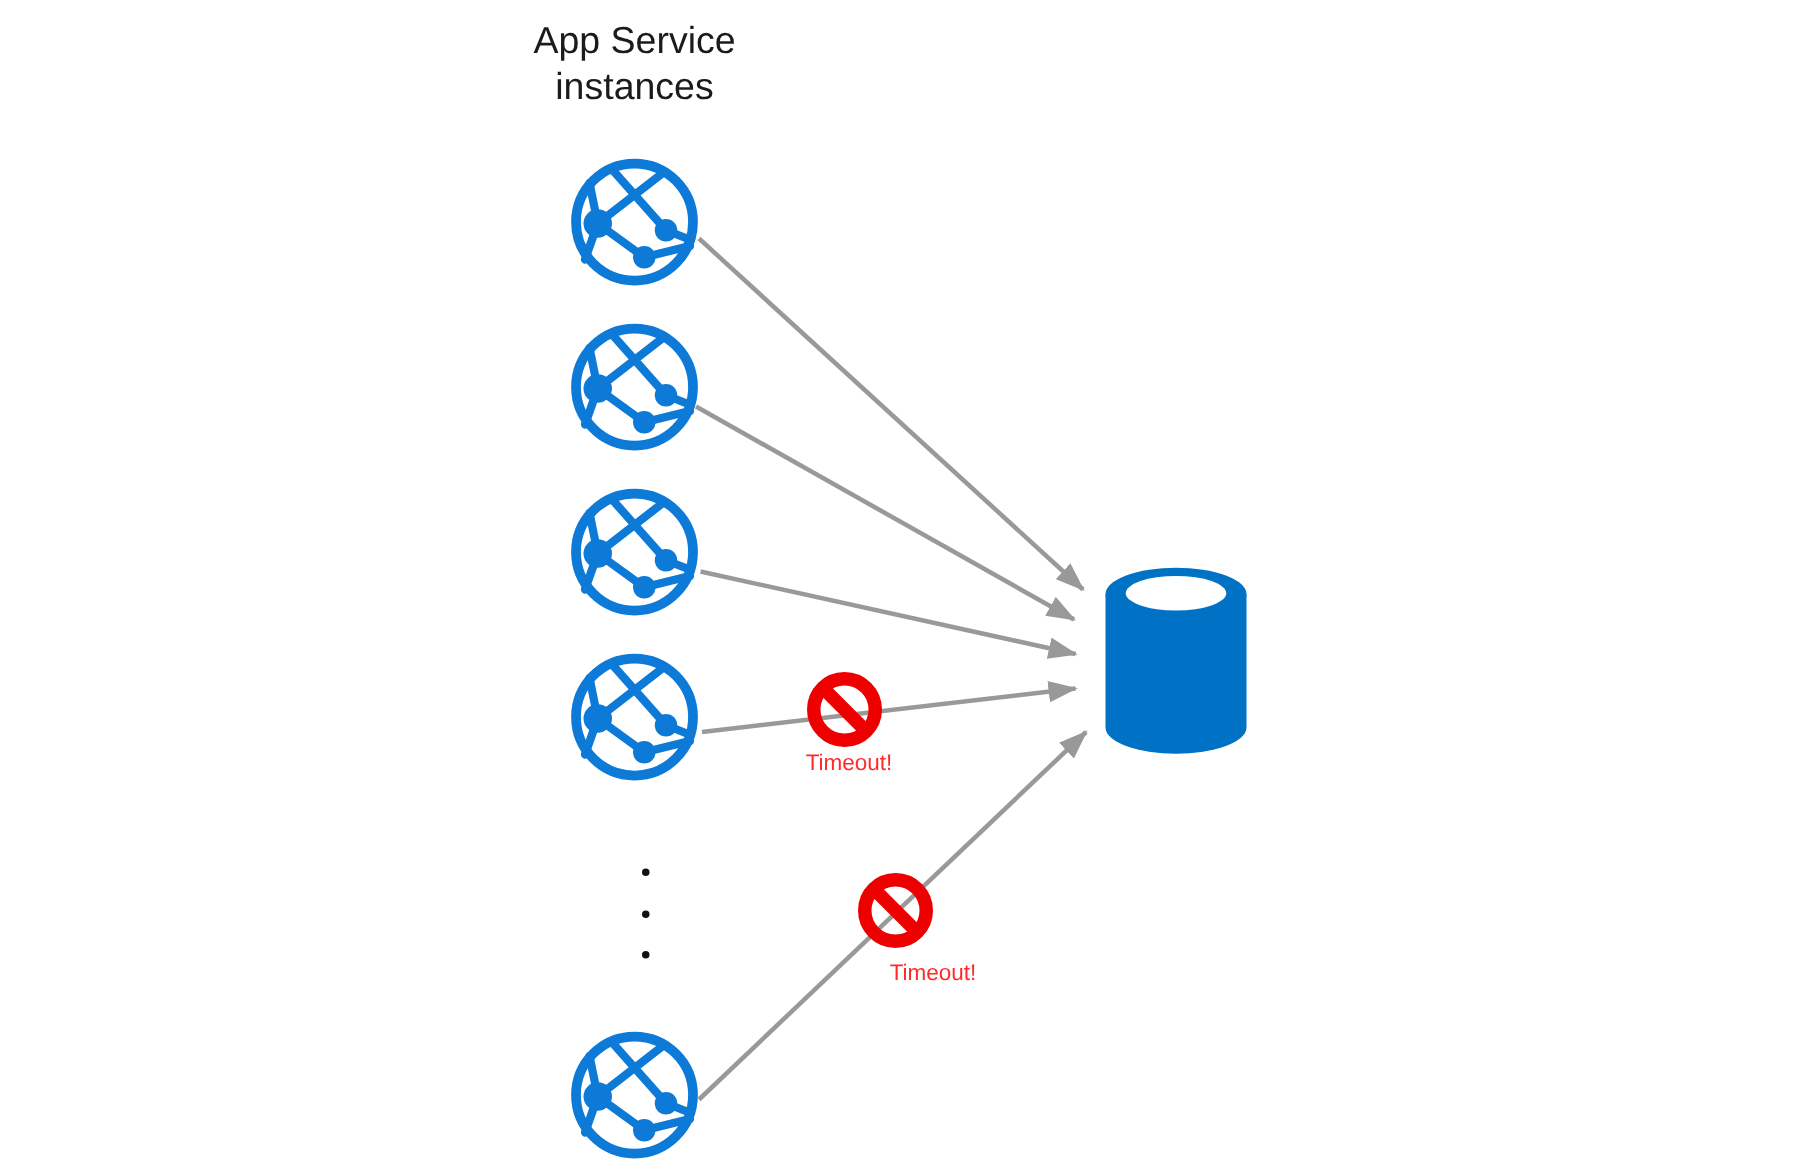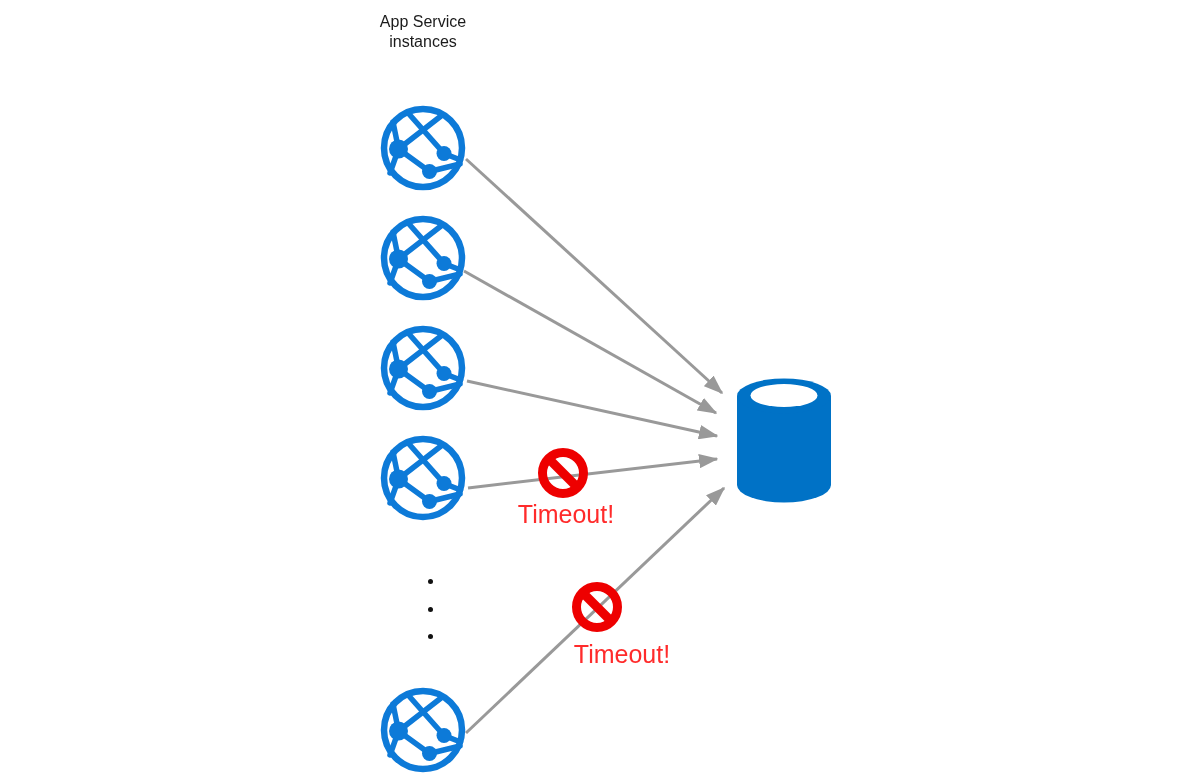--- a/index.html
+++ b/index.html
@@ -21,7 +21,7 @@
     white-space: pre-line;
     line-height: 1.25;
   }
-  .title-label   { left: 323px; top: 12px;  width: 200px; font-size: 16px; }
+  .title-label   { left: 323px; top: 12px;  width: 200px; font-size: 25px; }
   .datastore-label { left: 684px; top: 300px; width: 200px; font-size: 26px; }
 
   .timeout-label {

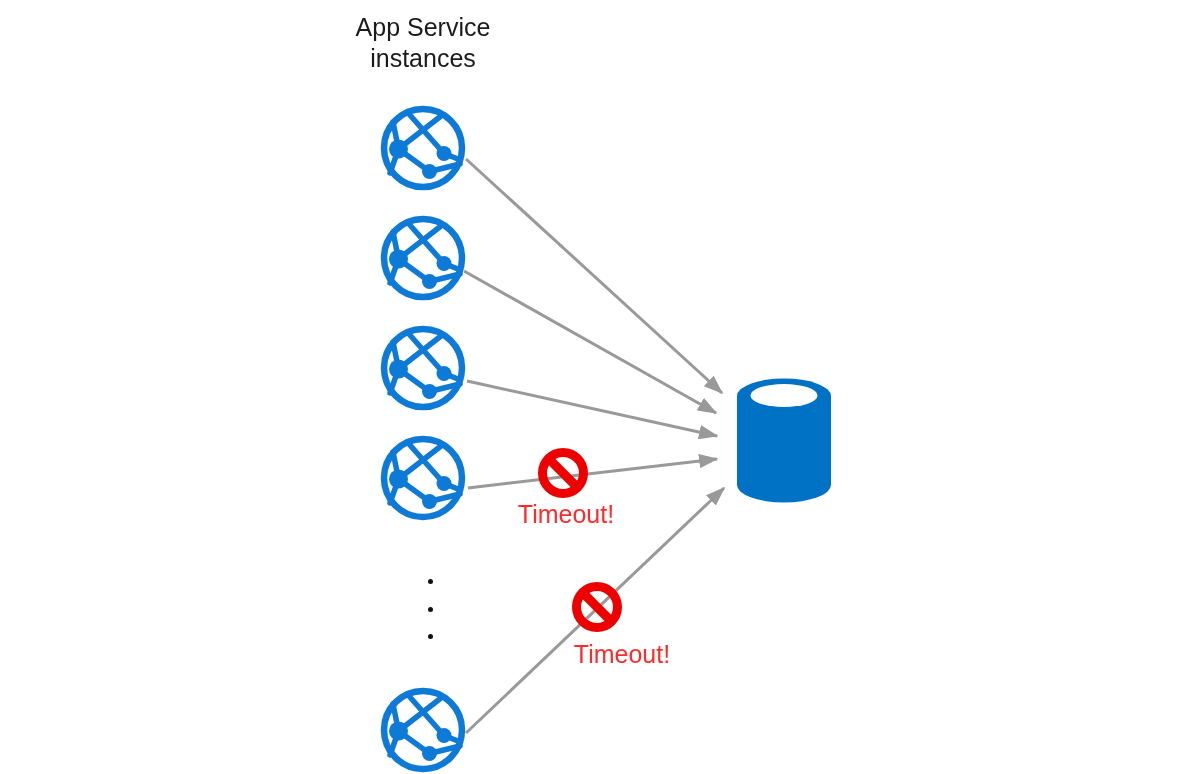--- a/index.html
+++ b/index.html
@@ -27,7 +27,7 @@
   .timeout-label {
     position: absolute;
     color: var(--timeout-text-red, #ff2b2b);
-    font-size: 25px;
+    font-size: 15px;
     text-align: center;
     width: 120px;
   }

